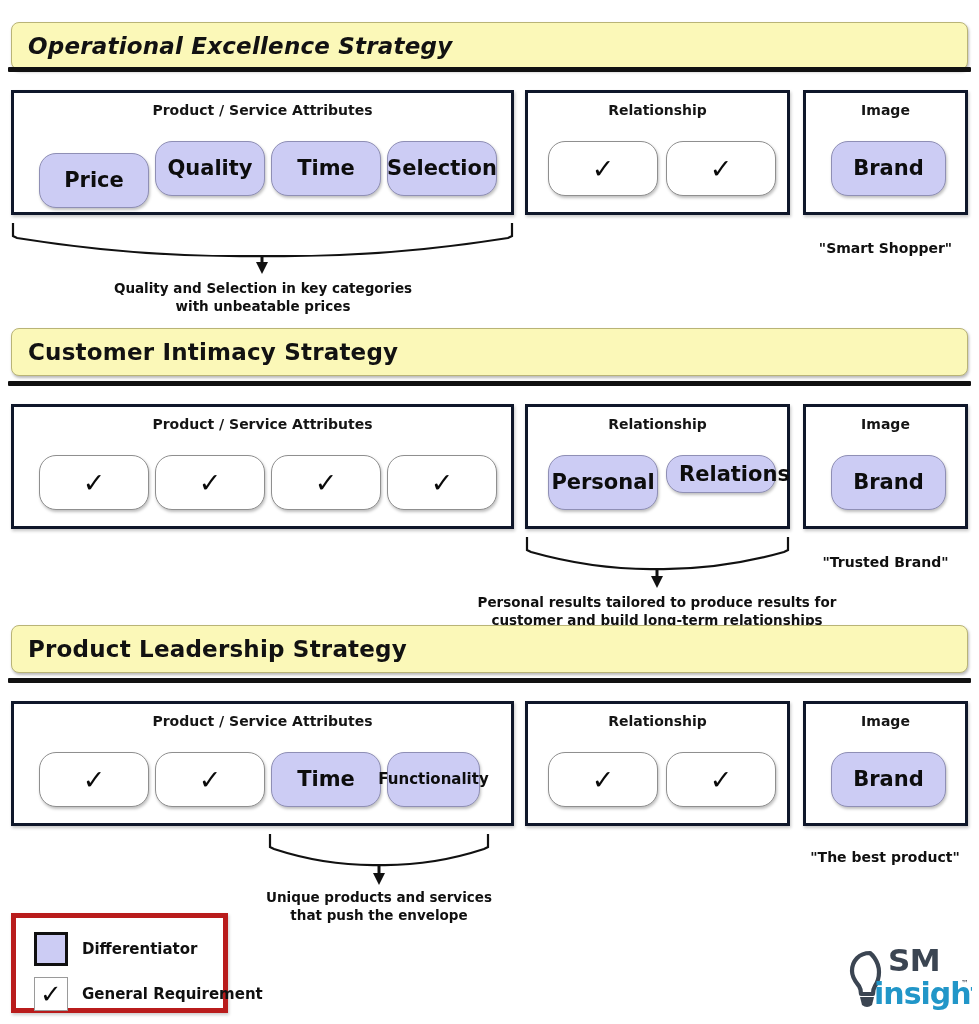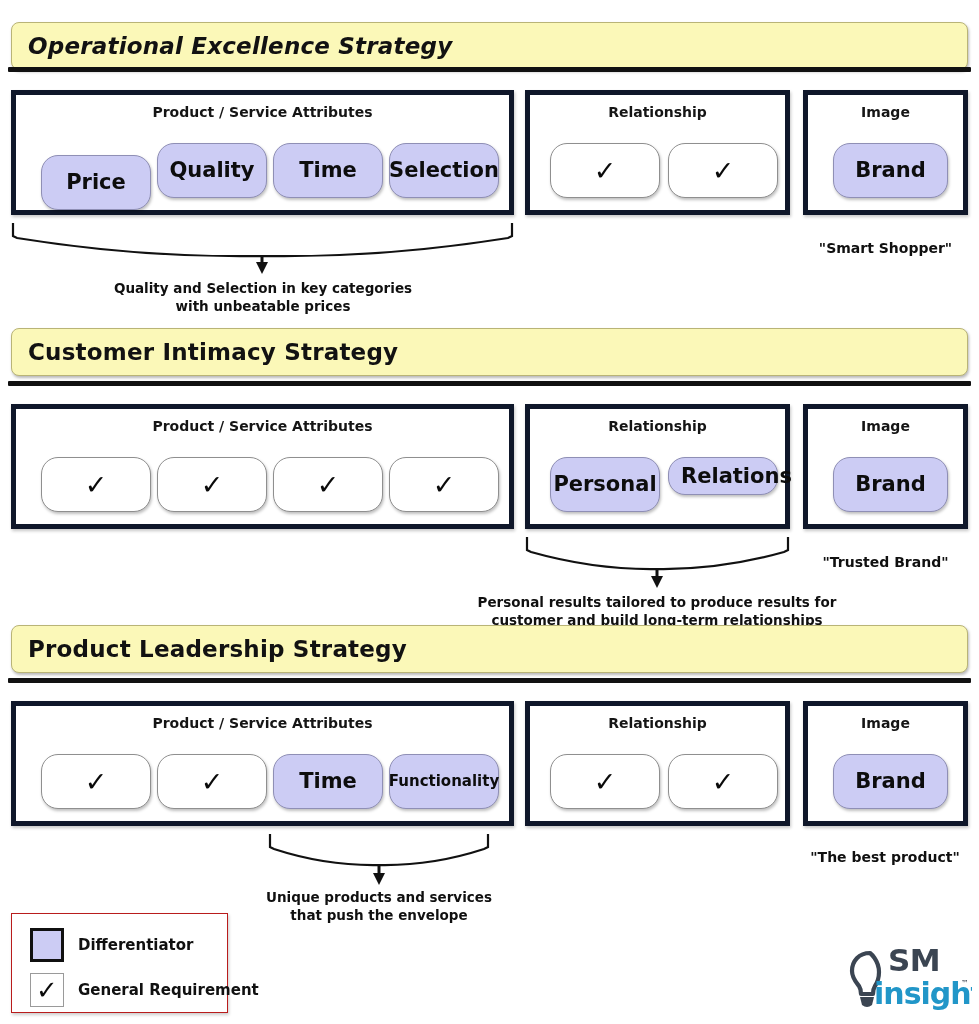--- a/index.html
+++ b/index.html
@@ -55,7 +55,7 @@
   .panel {
     position: absolute;
     background: #ffffff;
-    border: 5px solid #0f172a;
+    border: 3px solid #0f172a;
     box-shadow: 1px 2px 3px rgba(0,0,0,0.22);
   }
   .panel-title {

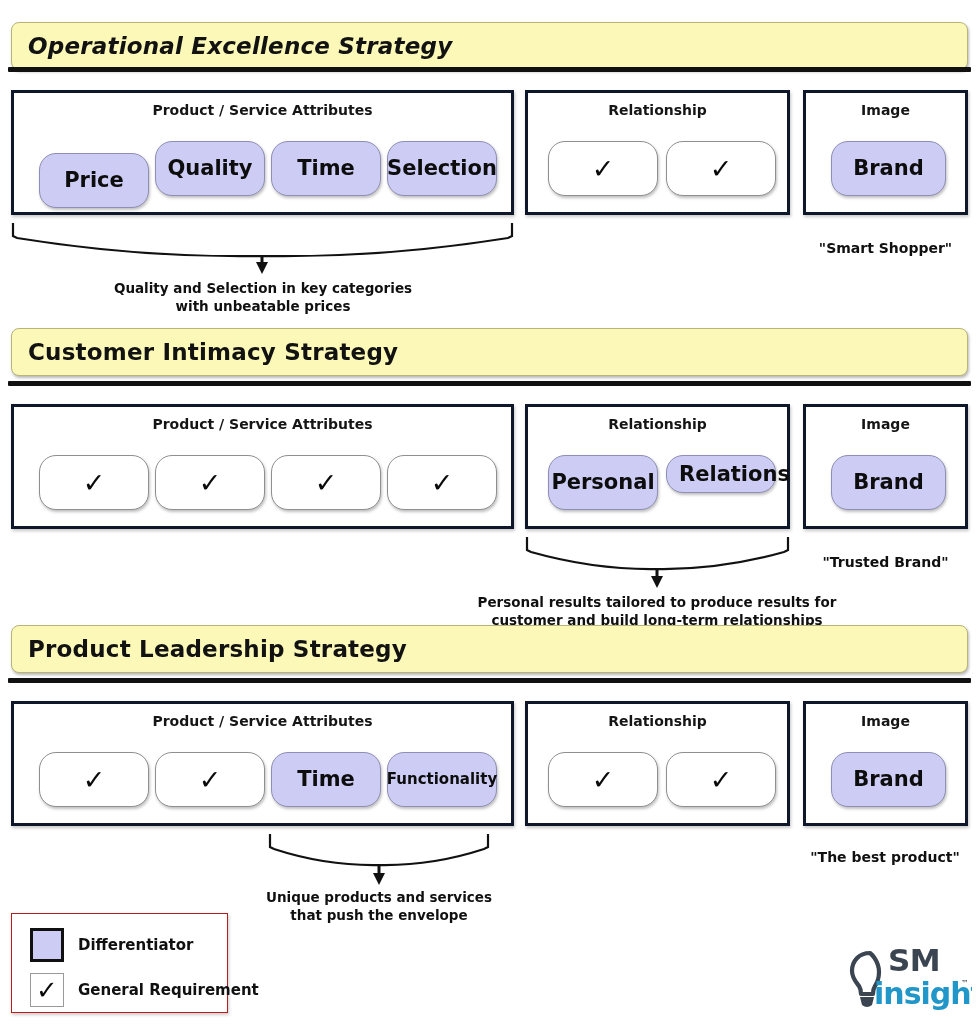--- a/index.html
+++ b/index.html
@@ -311,7 +311,7 @@
     <div class="pill diff" style="left:257px; top:48px; width:110px; height:55px;">
       <span class="pill-label">Time</span>
     </div>
-    <div class="pill diff" style="left:373px; top:48px; width:110px; height:55px;">
+    <div class="pill diff" style="left:373px; top:48px; width:93px; height:55px;">
       <span class="pill-label small">Functionality</span>
     </div>
   </div>

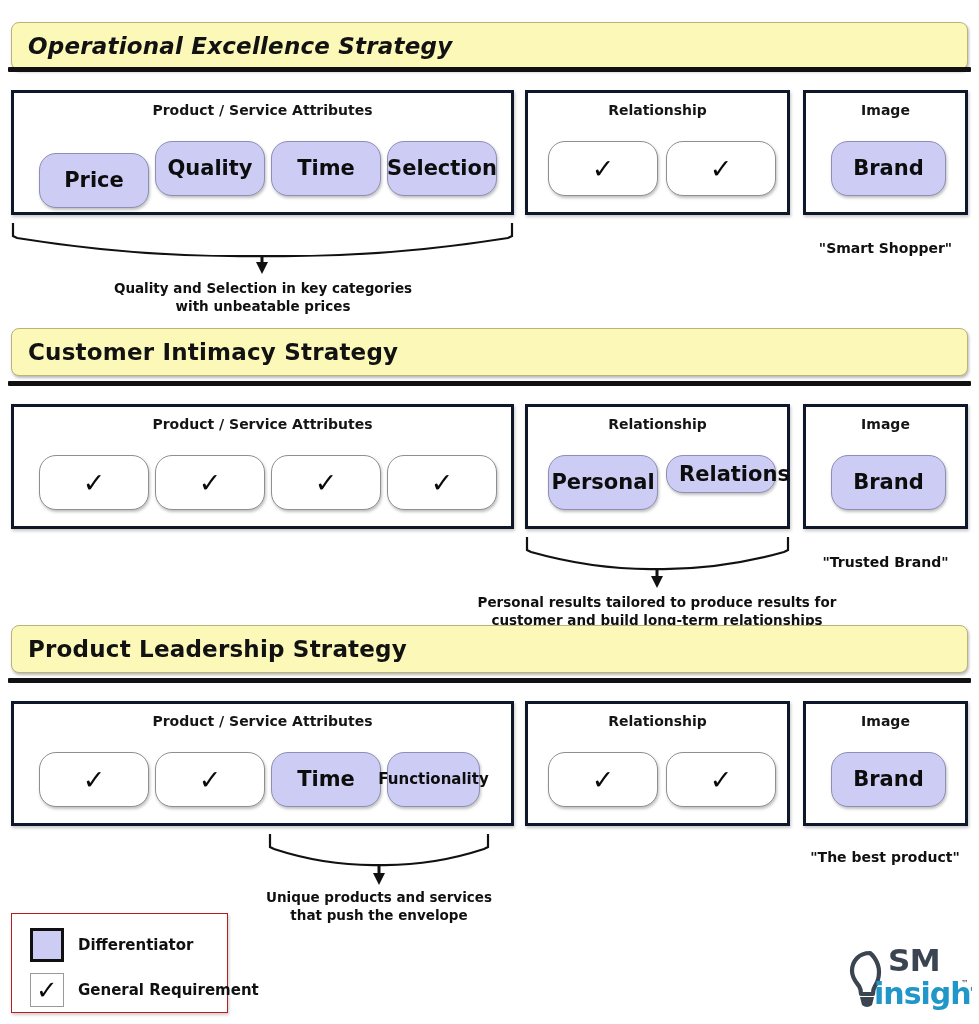--- a/index.html
+++ b/index.html
@@ -126,7 +126,7 @@
     top: 913px;
     width: 217px;
     height: 100px;
-    border: 1px solid #b91c1c;
+    border: 5px solid #b91c1c;
     background: #ffffff;
     box-shadow: 1px 2px 3px rgba(0,0,0,0.2);
   }

